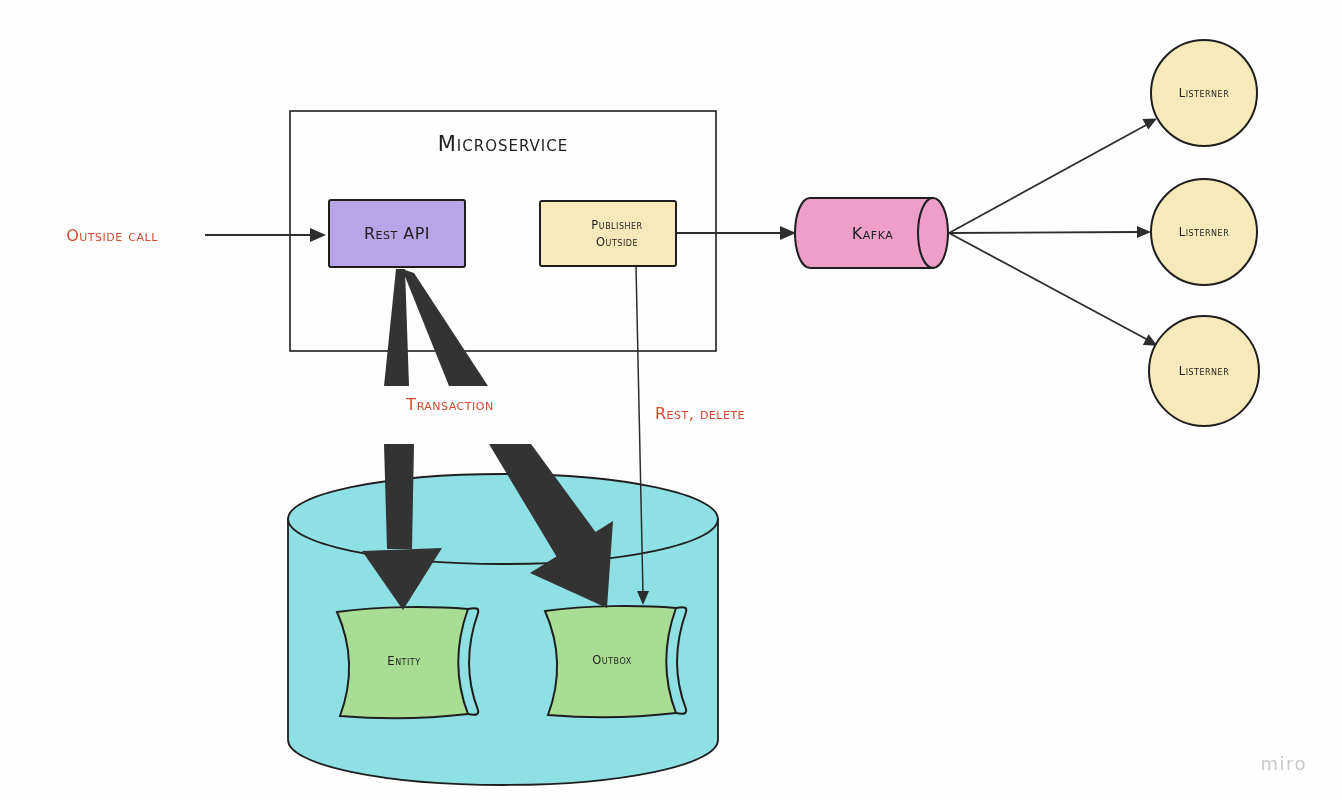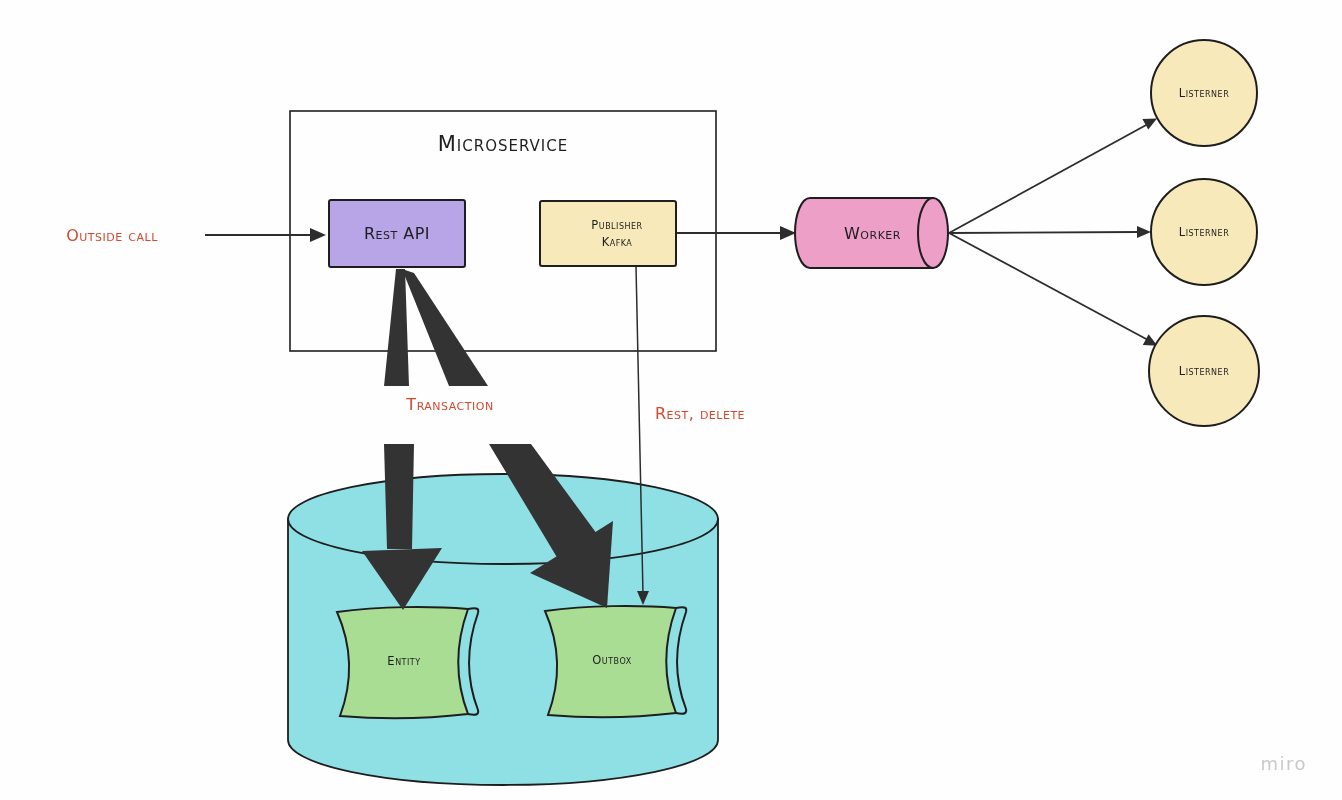--- a/index.html
+++ b/index.html
@@ -109,7 +109,7 @@
 
   <div class="lbl small-lbl stack" style="left:540px;top:201px;width:136px;height:65px;padding-left:9px;">
     <div>Publisher</div>
-    <div>Kafka</div>
+    <div>Outside</div>
   </div>
 
   <div class="lbl node-lbl" style="left:800px;top:198px;width:145px;height:70px;">Worker</div>

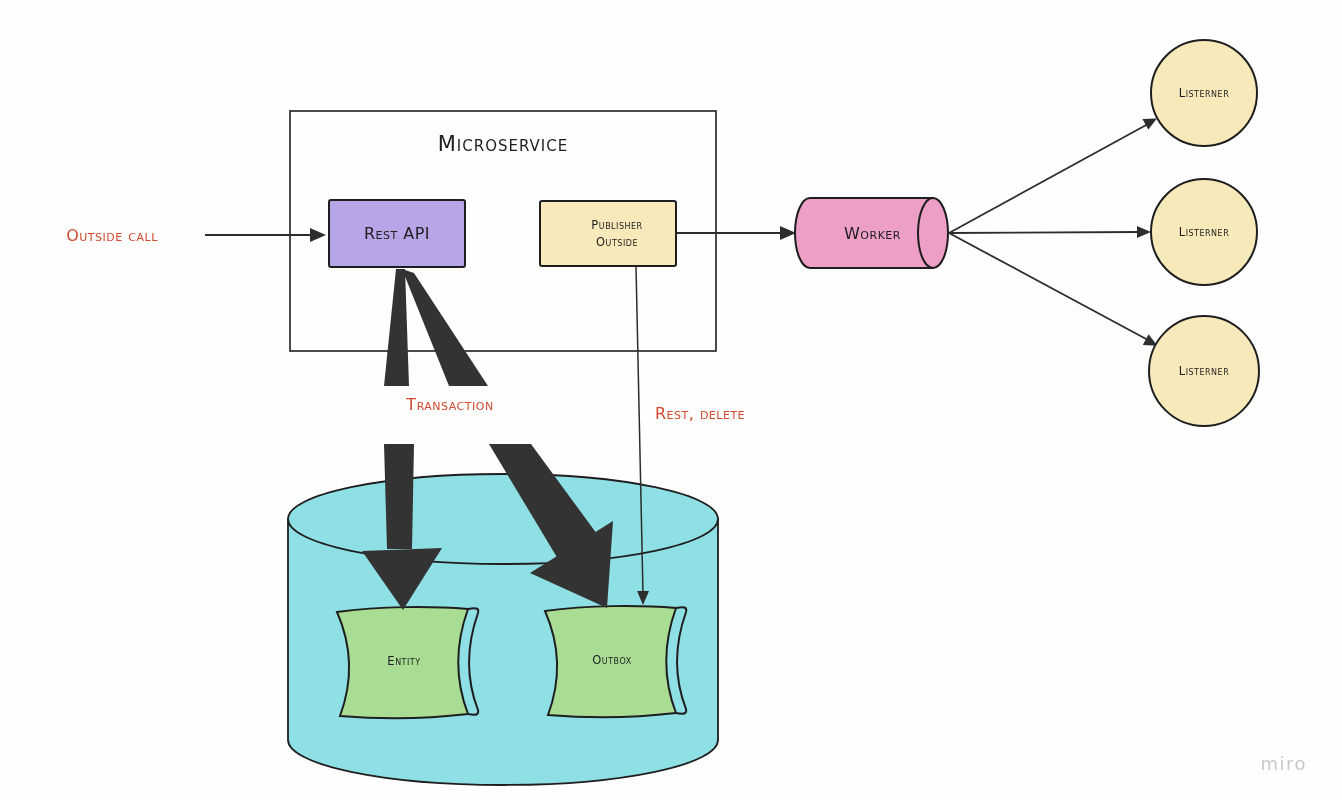--- a/index.html
+++ b/index.html
@@ -112,7 +112,7 @@
     <div>Outside</div>
   </div>
 
-  <div class="lbl node-lbl" style="left:800px;top:198px;width:145px;height:70px;">Worker</div>
+  <div class="lbl node-lbl" style="left:800px;top:198px;width:145px;height:70px;">Kafka</div>
 
   <div class="lbl small-lbl" style="left:1151px;top:66px;width:106px;height:54px;">Listerner</div>
   <div class="lbl small-lbl" style="left:1151px;top:205px;width:106px;height:54px;">Listerner</div>

